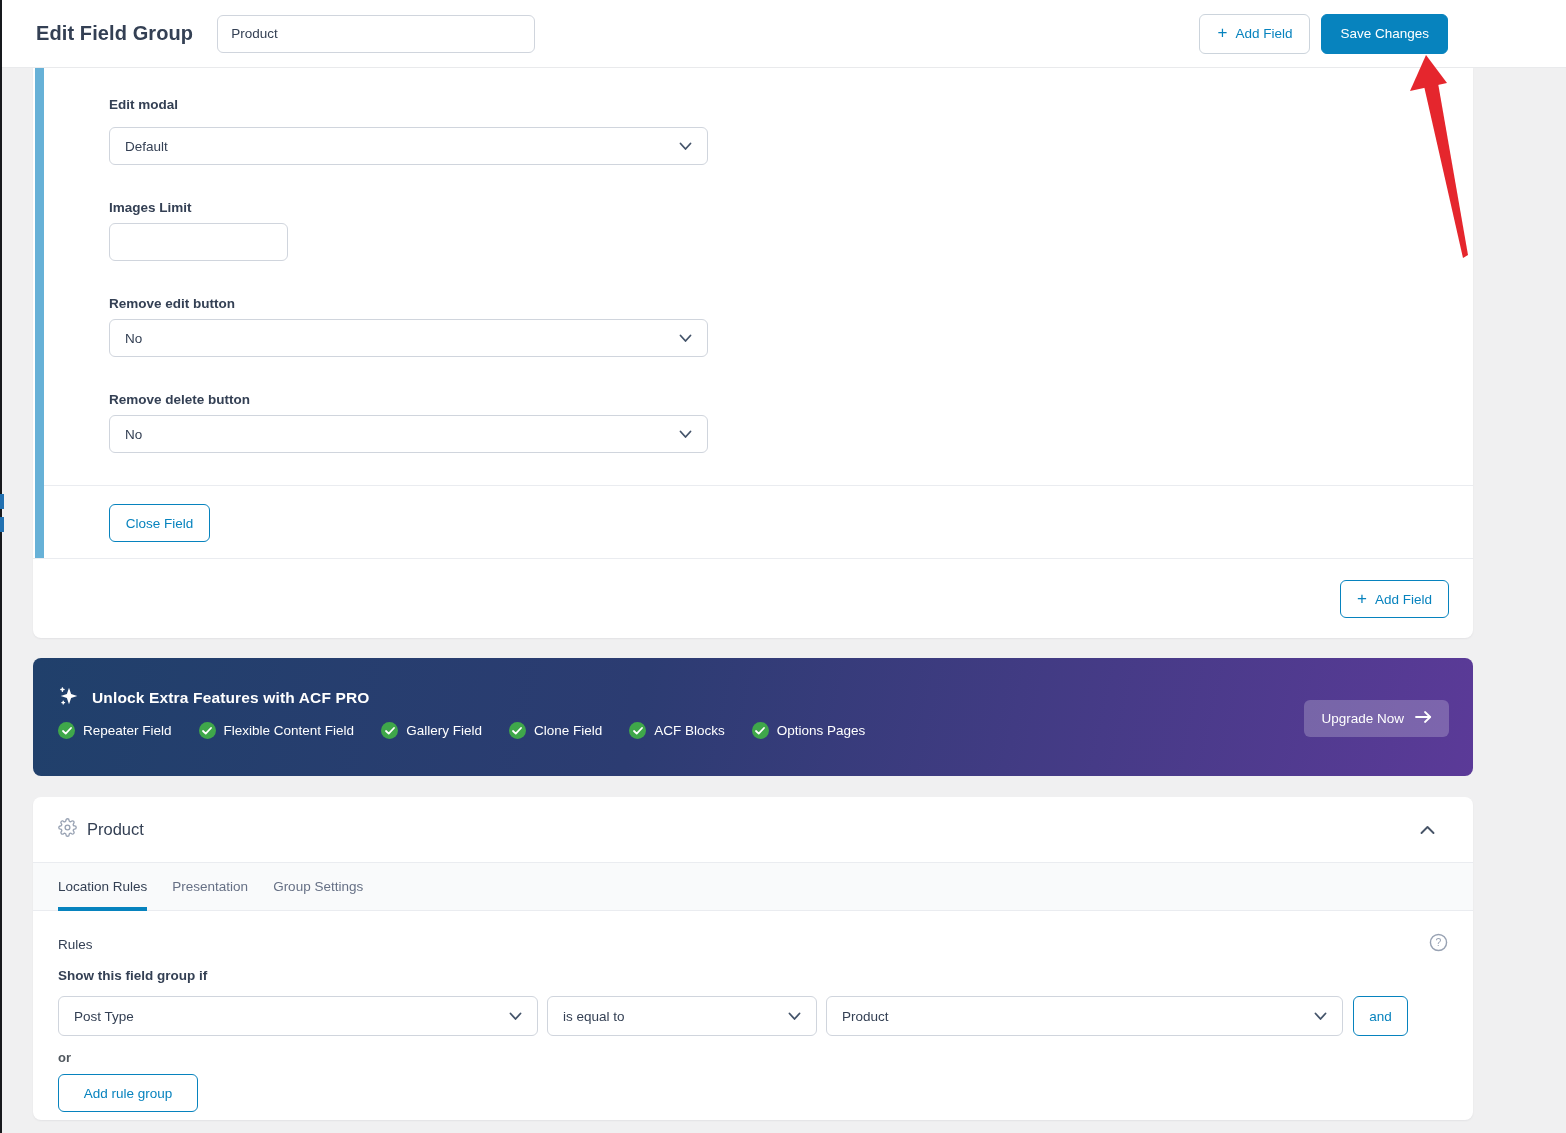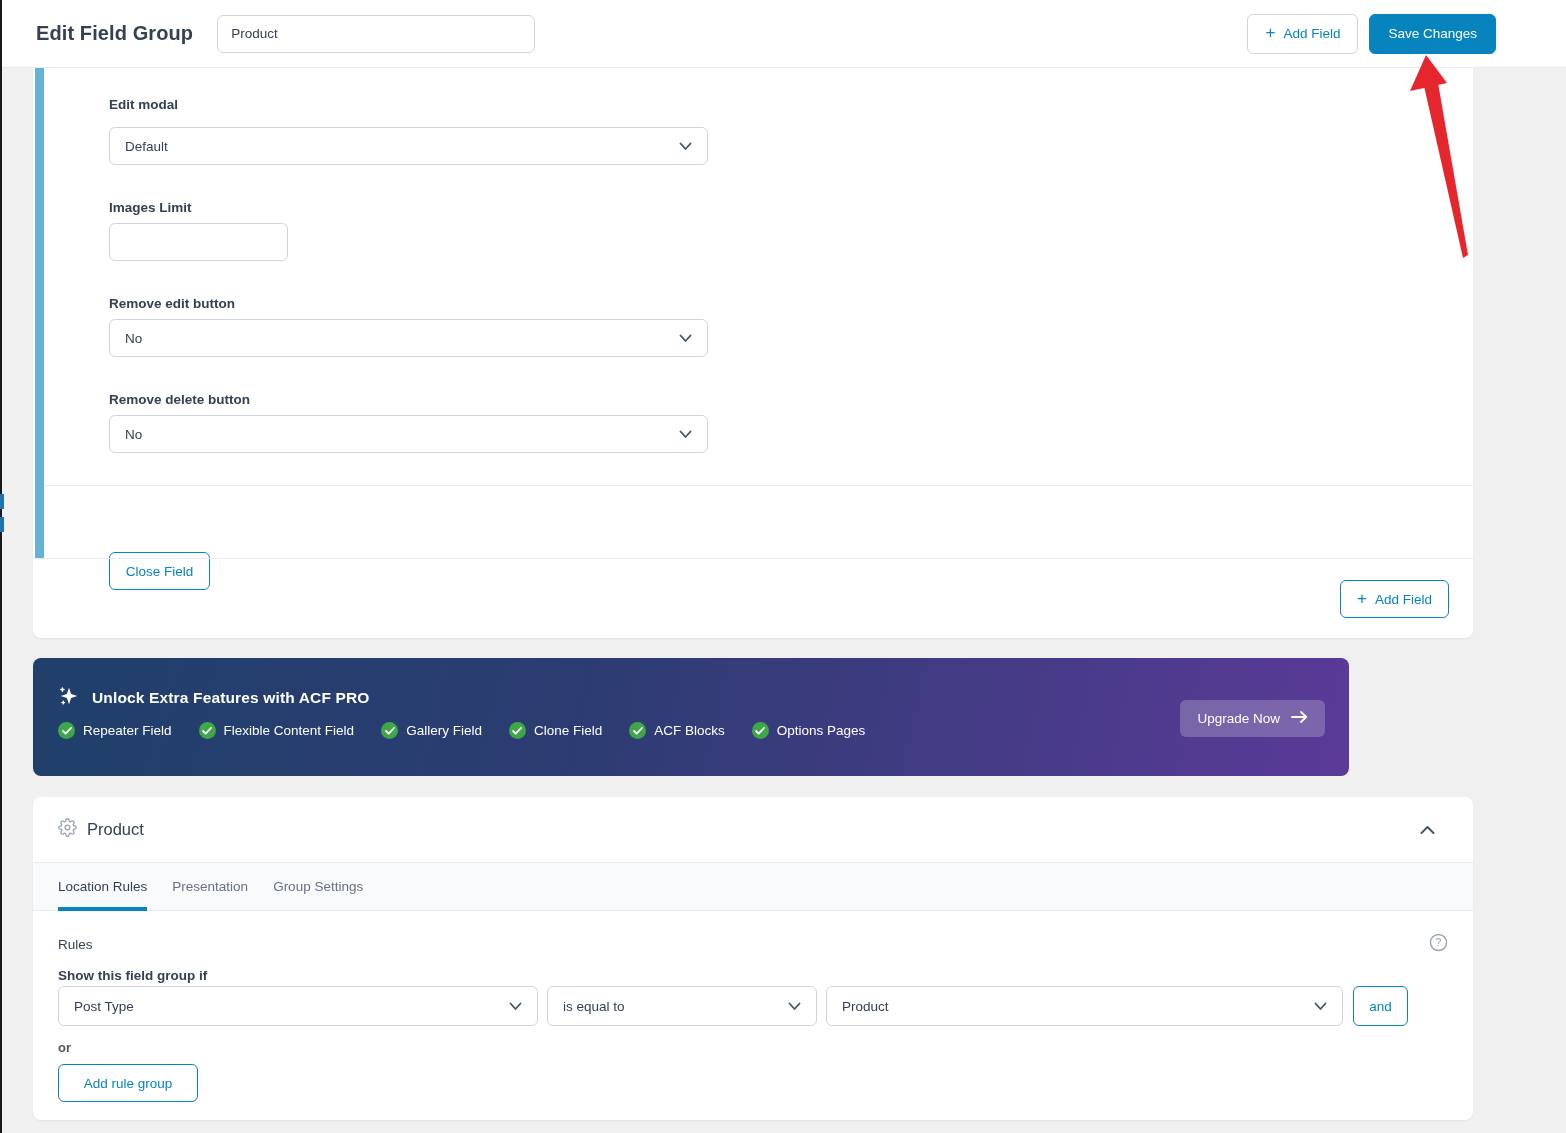--- a/index.html
+++ b/index.html
@@ -21,7 +21,7 @@
   .topbar {
     position:absolute; left:0; top:0; width:1566px; height:68px;
     background:#ffffff; border-bottom:1px solid #e9eaec;
-    display:flex; align-items:center; padding:0 70px 0 36px; z-index:10;
+    display:flex; align-items:center; padding:0 118px 0 36px; z-index:10;
   }
   .topbar h1 { font-size:20px; font-weight:600; color:#344054; letter-spacing:.1px; }
   .title-input {

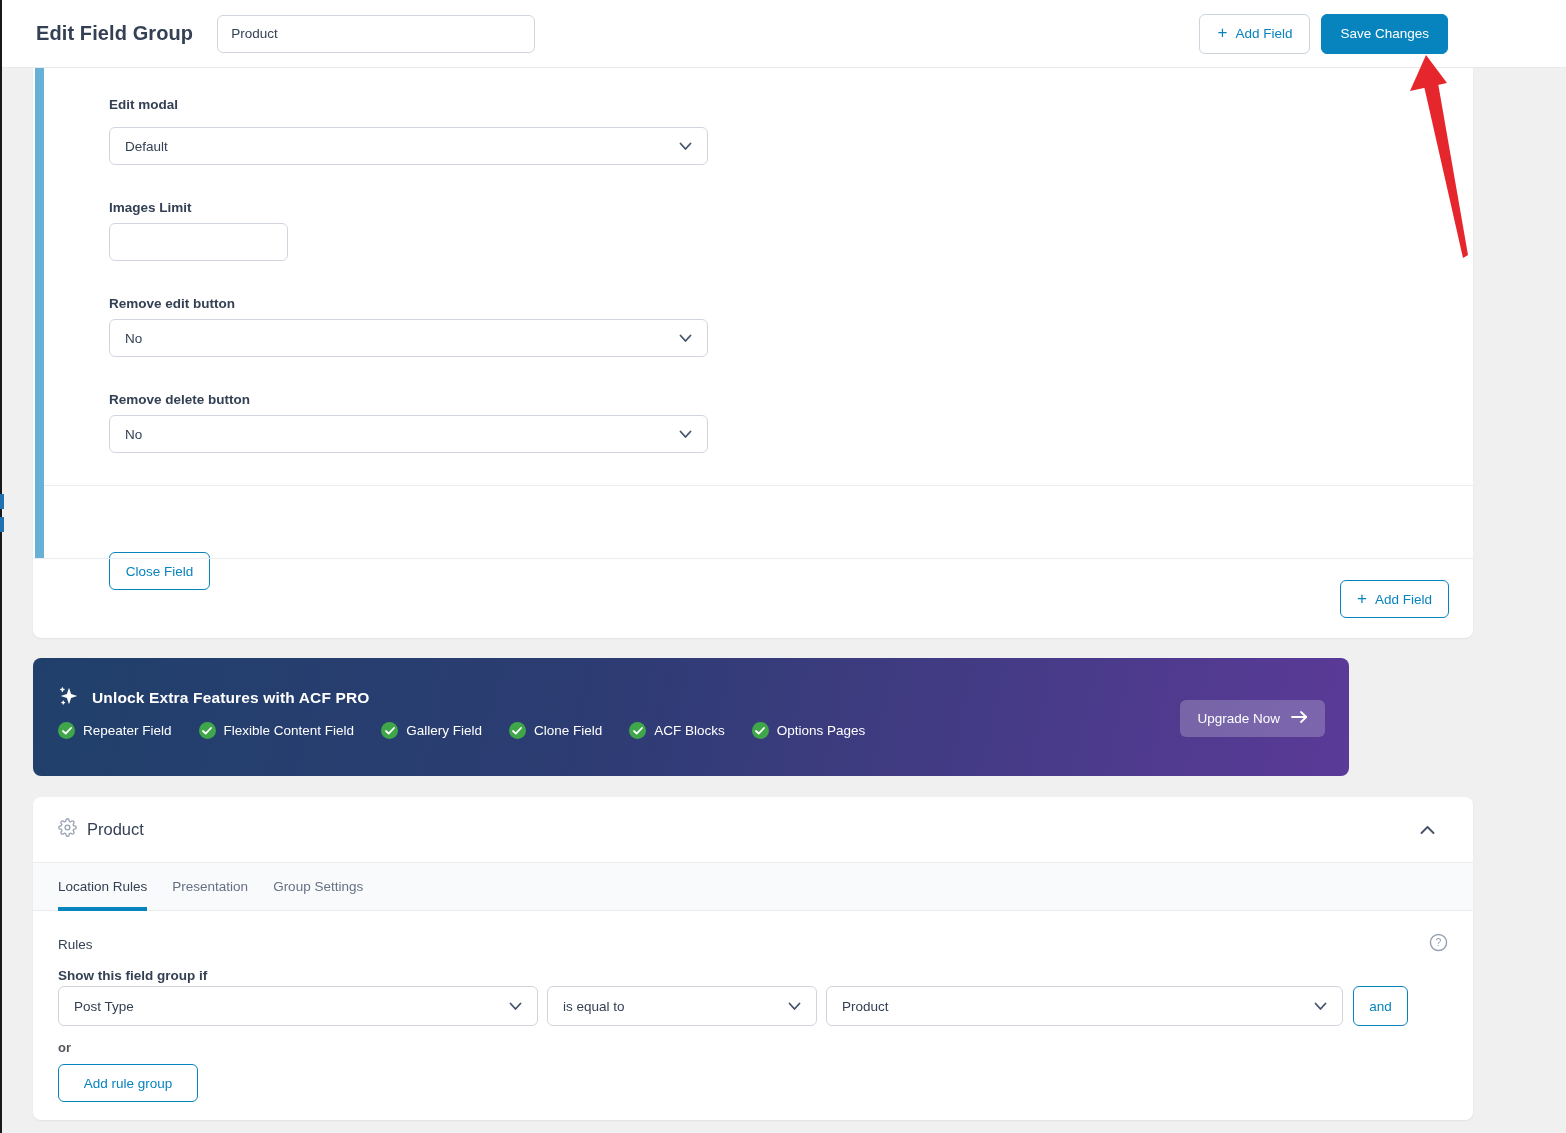--- a/index.html
+++ b/index.html
@@ -62,7 +62,7 @@
     font-size:13.5px; color:#344054; outline:none; background:#fff;
     font-family:"Liberation Sans", sans-serif;
   }
-  .close-field-btn { position:absolute; left:76px; top:436px; width:101px; height:38px;margin-top:48px; }
+  .close-field-btn { position:absolute; left:76px; top:436px; width:101px; height:38px; }
   .add-field-btn { position:absolute; left:1307px; top:512px; width:109px; height:38px; }
 
   

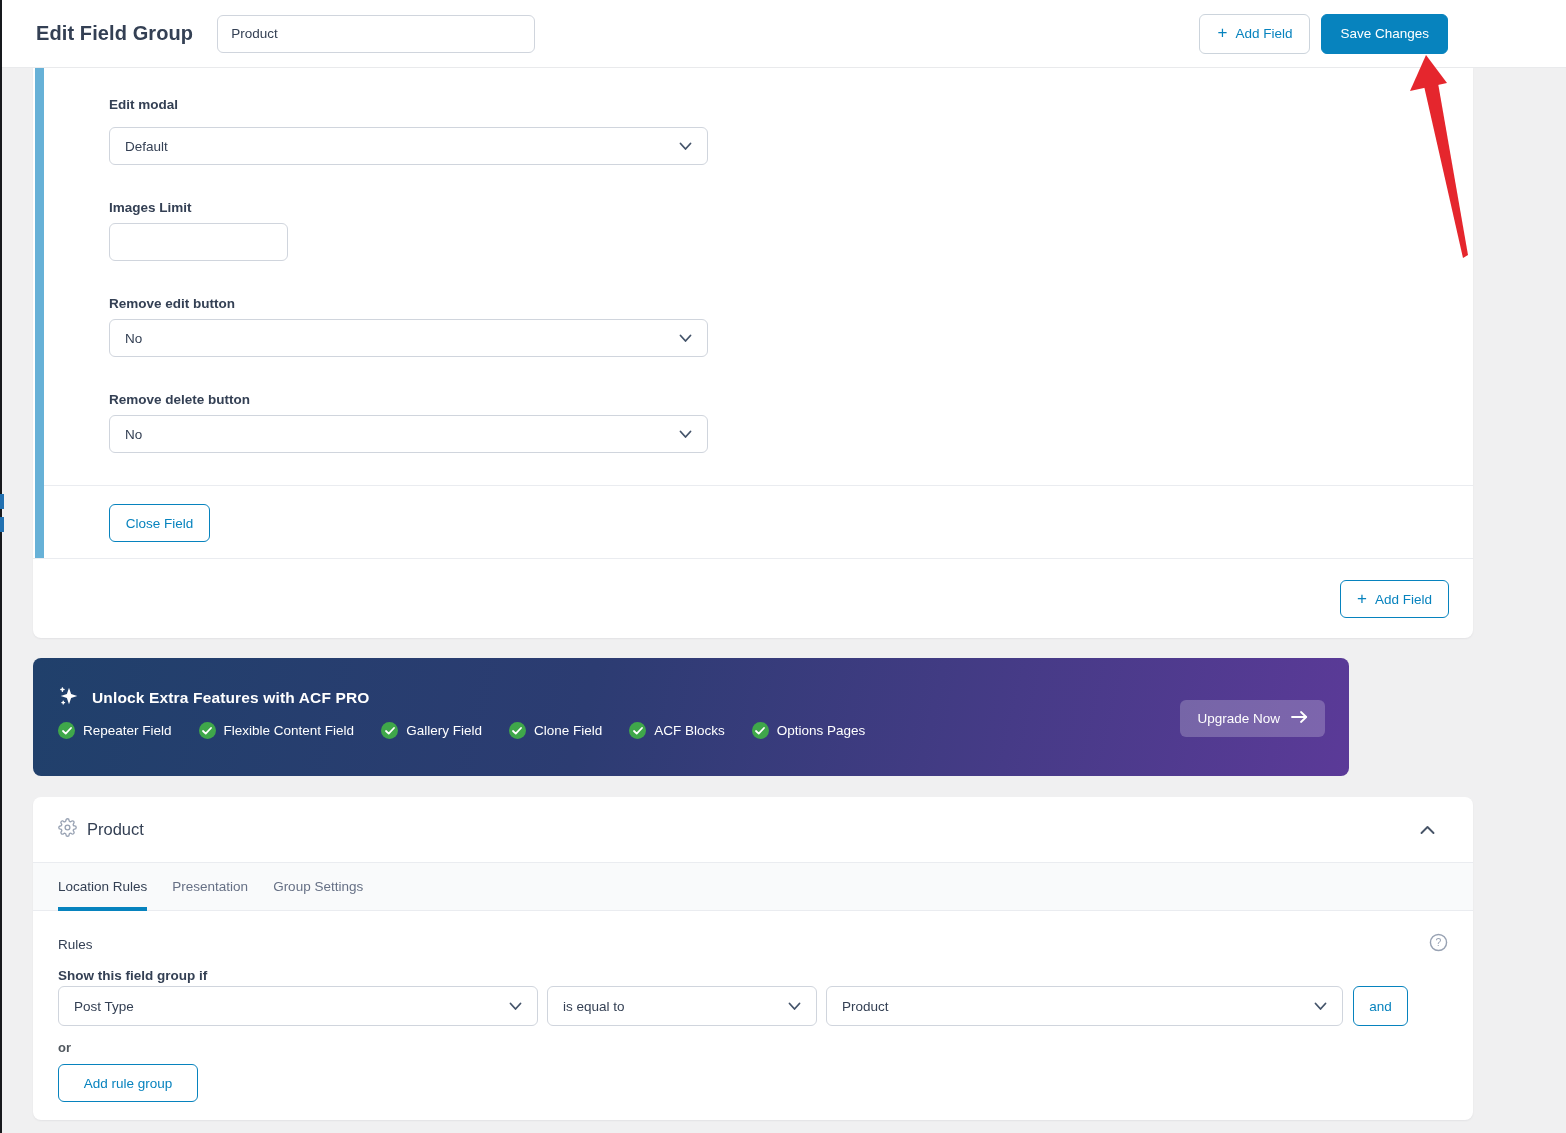--- a/index.html
+++ b/index.html
@@ -67,7 +67,7 @@
 
   
   .pro-banner {
-    position:absolute; left:33px; top:658px; width:1316px; height:118px;
+    position:absolute; left:33px; top:658px; width:1440px; height:118px;
     border-radius:8px; z-index:5;
     background:linear-gradient(103deg,#20406b 0%, #2c3c72 42%, #5b3a98 100%);
     color:#fff;

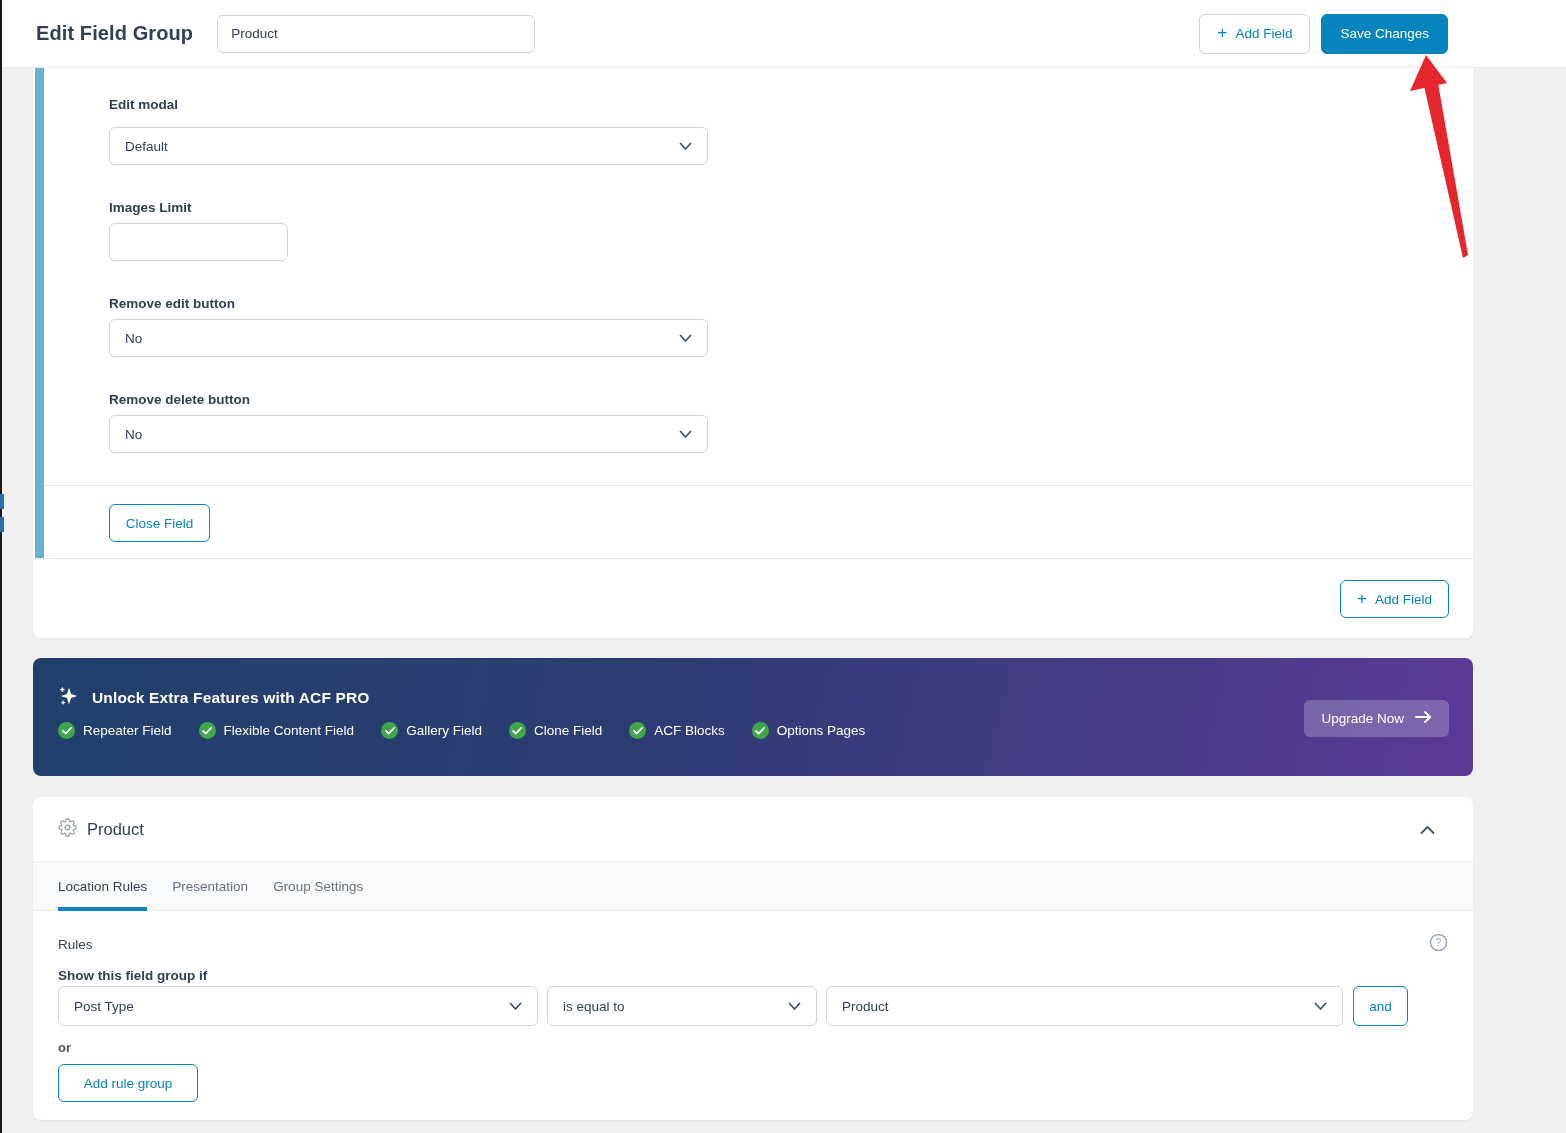--- a/index.html
+++ b/index.html
@@ -101,7 +101,7 @@
   .rules-label { font-size:13.5px; color:#344054; }
   .help-icon { position:absolute; right:25px; top:22px; cursor:pointer; }
   .cond-label { margin-top:16px; font-size:13.5px; font-weight:700; color:#344054; }
-  .rule-row { margin-top:3px; display:flex; column-gap:9px; align-items:flex-end; }
+  .rule-row { margin-top:13px; display:flex; column-gap:9px; align-items:flex-end; }
   .rule-sel {
     height:40px; border:1px solid #d0d5dd; border-radius:6px; background:#fff;
     display:flex; align-items:center; justify-content:space-between;

